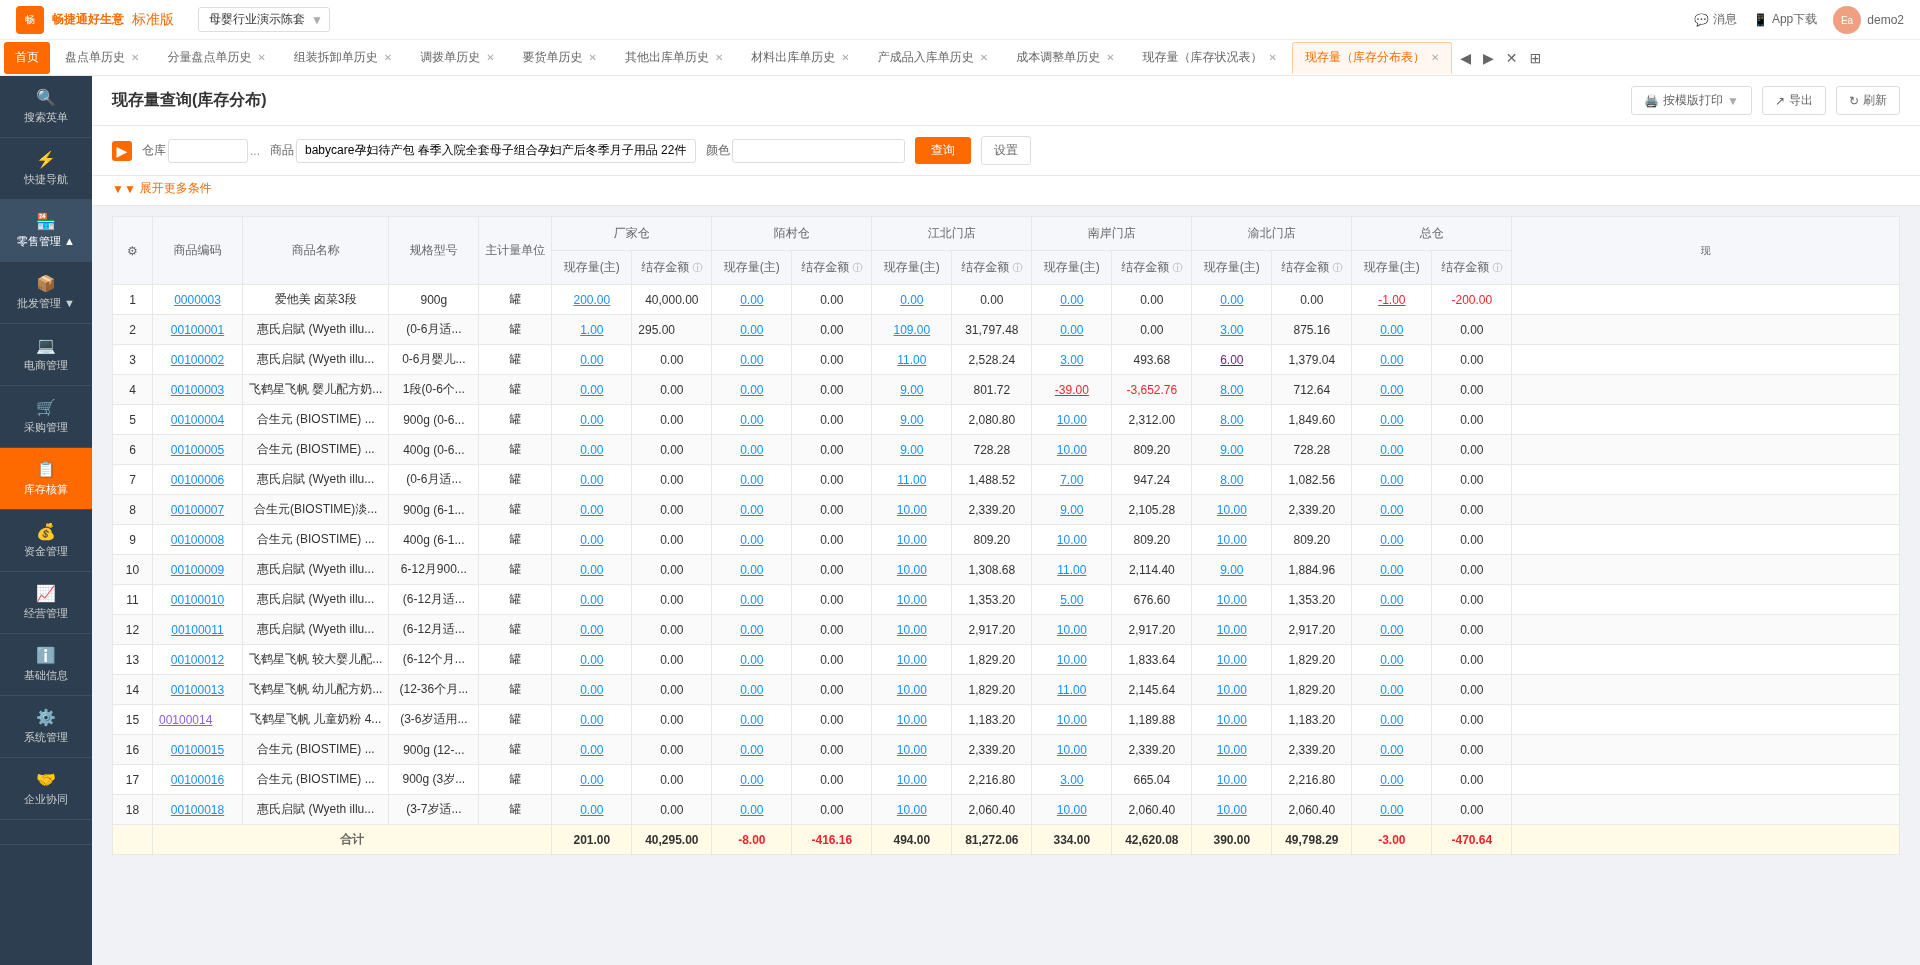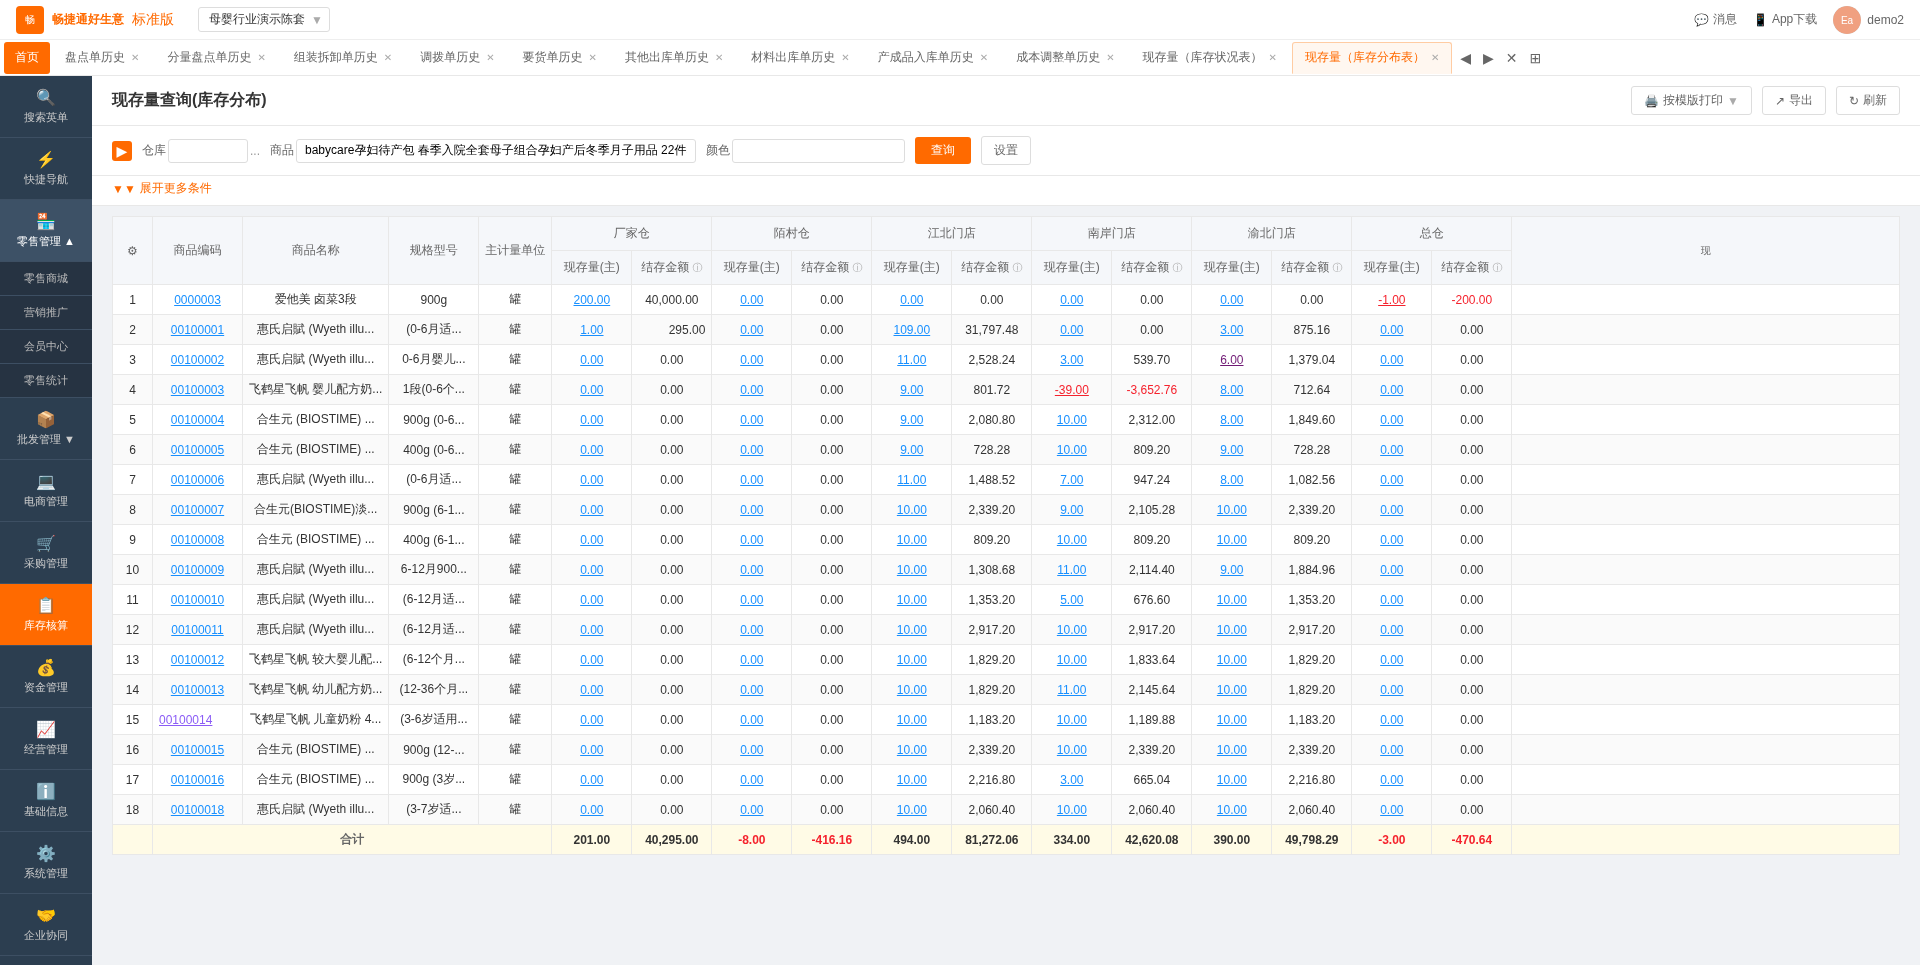--- a/index.html
+++ b/index.html
@@ -136,12 +136,6 @@
     <div class="sidebar-item" style="color:#fff;background:#3d5166;">
       <div class="s-icon">🏪</div>
       <div>零售管理 ▲</div>
-    </div>
-    <div class="sidebar-submenu">
-      <div class="sidebar-item">零售商城</div>
-      <div class="sidebar-item">营销推广</div>
-      <div class="sidebar-item">会员中心</div>
-      <div class="sidebar-item">零售统计</div>
     </div>
     <div class="sidebar-item">
       <div class="s-icon">📦</div>

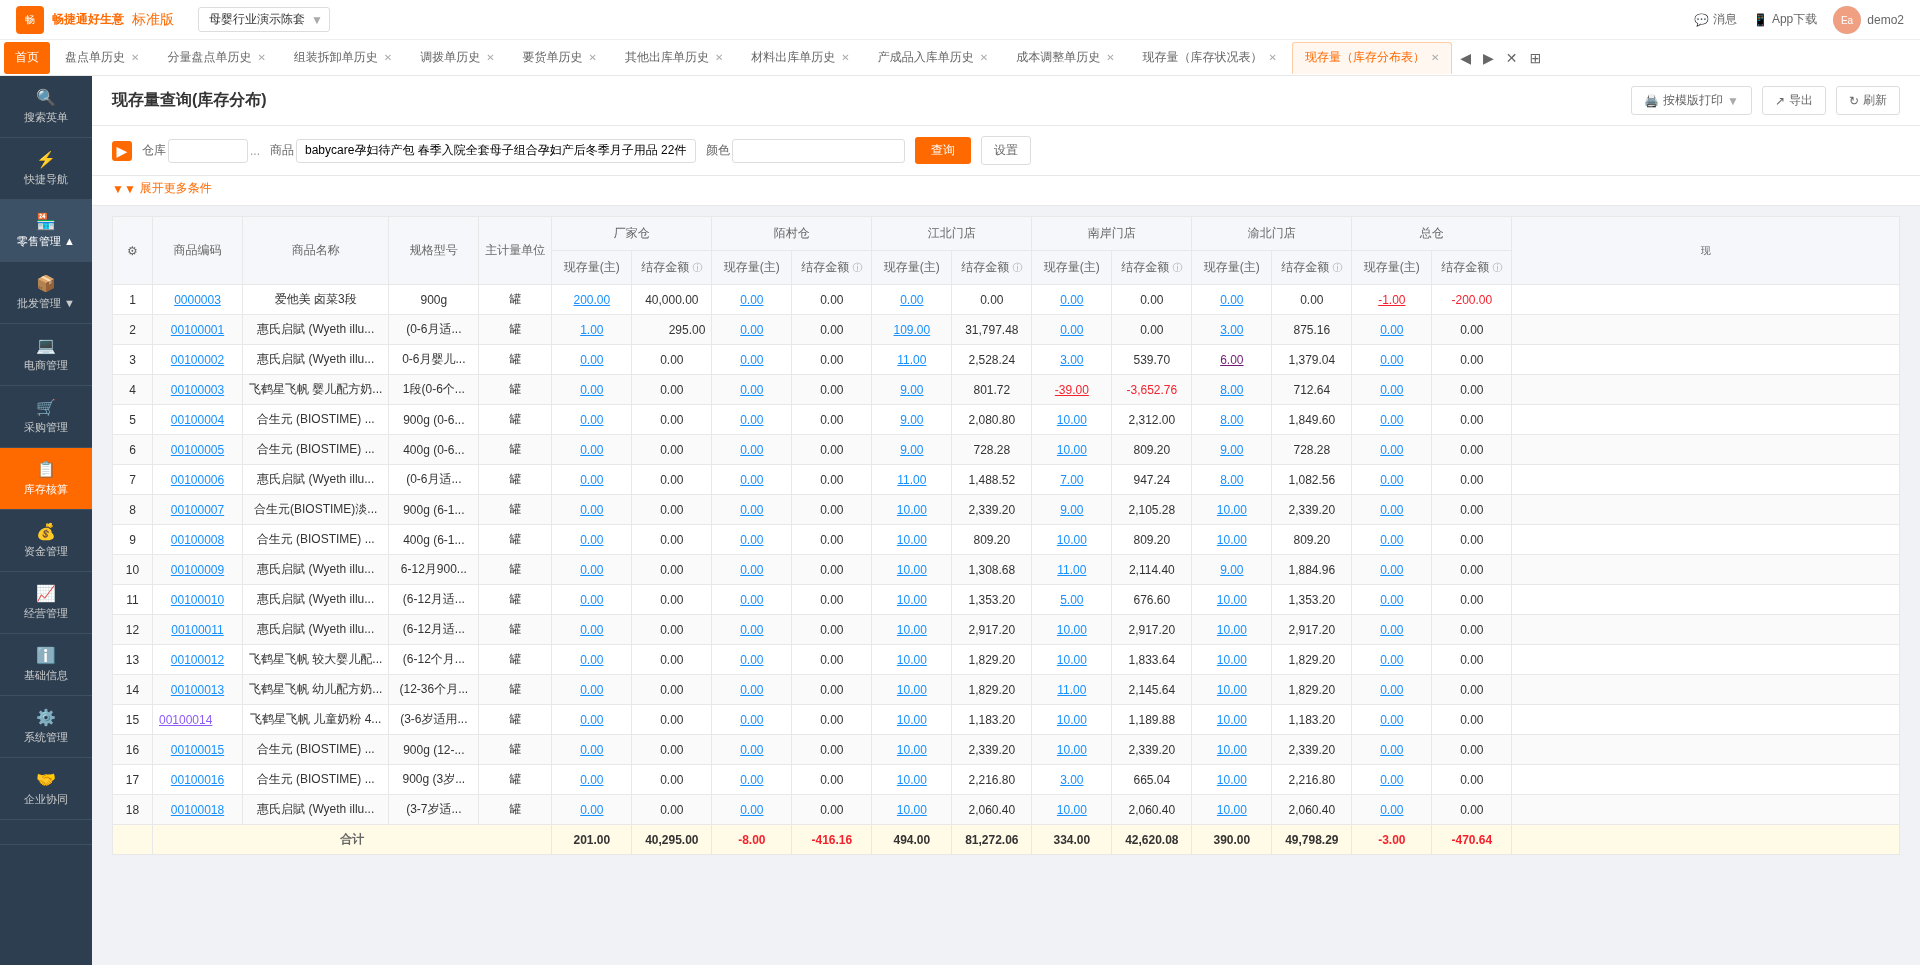--- a/index.html
+++ b/index.html
@@ -290,7 +290,7 @@
                 <td style="text-align: center;">(0-6月适...</td>
                 <td style="text-align: center;">罐</td>
                 <td style="text-align: center; color: rgb(24, 144, 255); text-decoration: underline; cursor: pointer;">1.00</td>
-                <td style="text-align: right;">295.00</td>
+                <td style="text-align: left;">295.00</td>
                 <td style="text-align: center; color: rgb(24, 144, 255); text-decoration: underline; cursor: pointer;">0.00</td>
                 <td style="text-align: center;">0.00</td>
                 <td style="text-align: center; color: rgb(24, 144, 255); text-decoration: underline; cursor: pointer;">109.00</td>

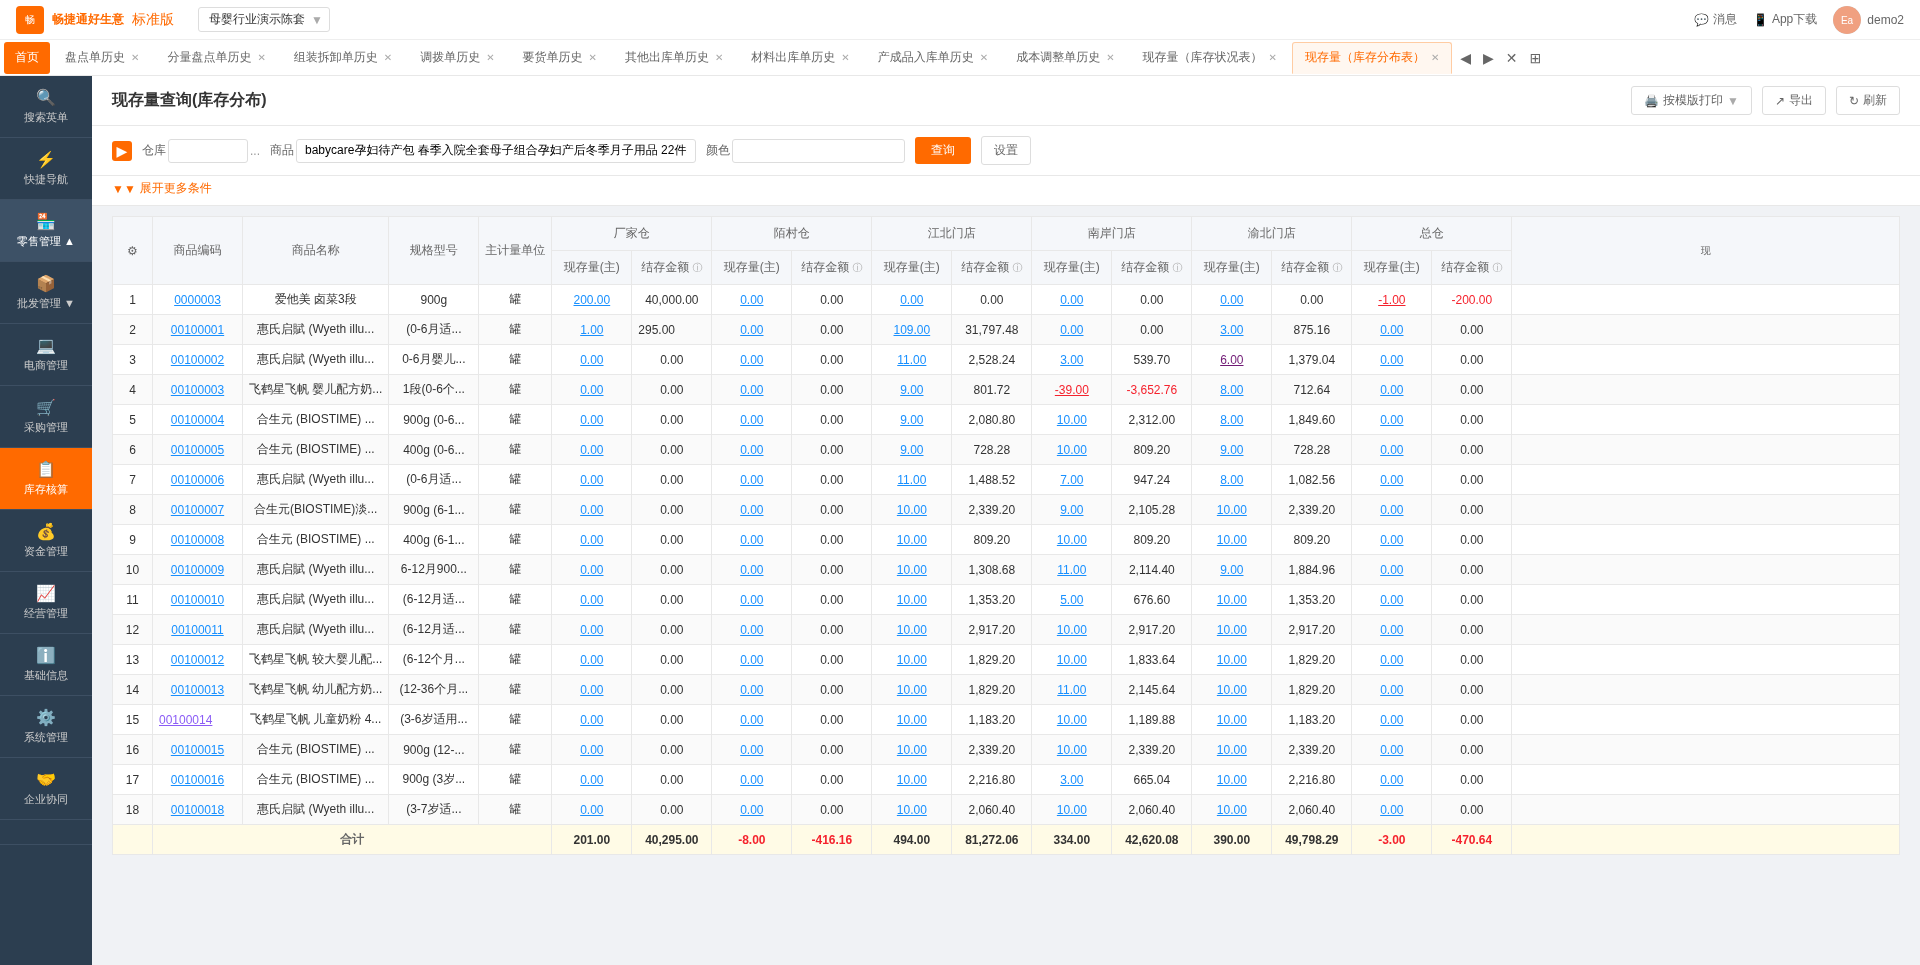--- a/index.html
+++ b/index.html
@@ -316,7 +316,7 @@
                 <td style="text-align: center; color: rgb(24, 144, 255); text-decoration: underline; cursor: pointer;">11.00</td>
                 <td style="text-align: center;">2,528.24</td>
                 <td style="text-align: center; color: rgb(24, 144, 255); text-decoration: underline; cursor: pointer;">3.00</td>
-                <td style="text-align: center;">539.70</td>
+                <td style="text-align: center;">493.68</td>
                 <td style="text-align: center; color: #701a75; text-decoration: underline; cursor: pointer;">6.00</td>
                 <td style="text-align: center;">1,379.04</td>
                 <td style="text-align: center; color: rgb(24, 144, 255); text-decoration: underline; cursor: pointer;">0.00</td>

